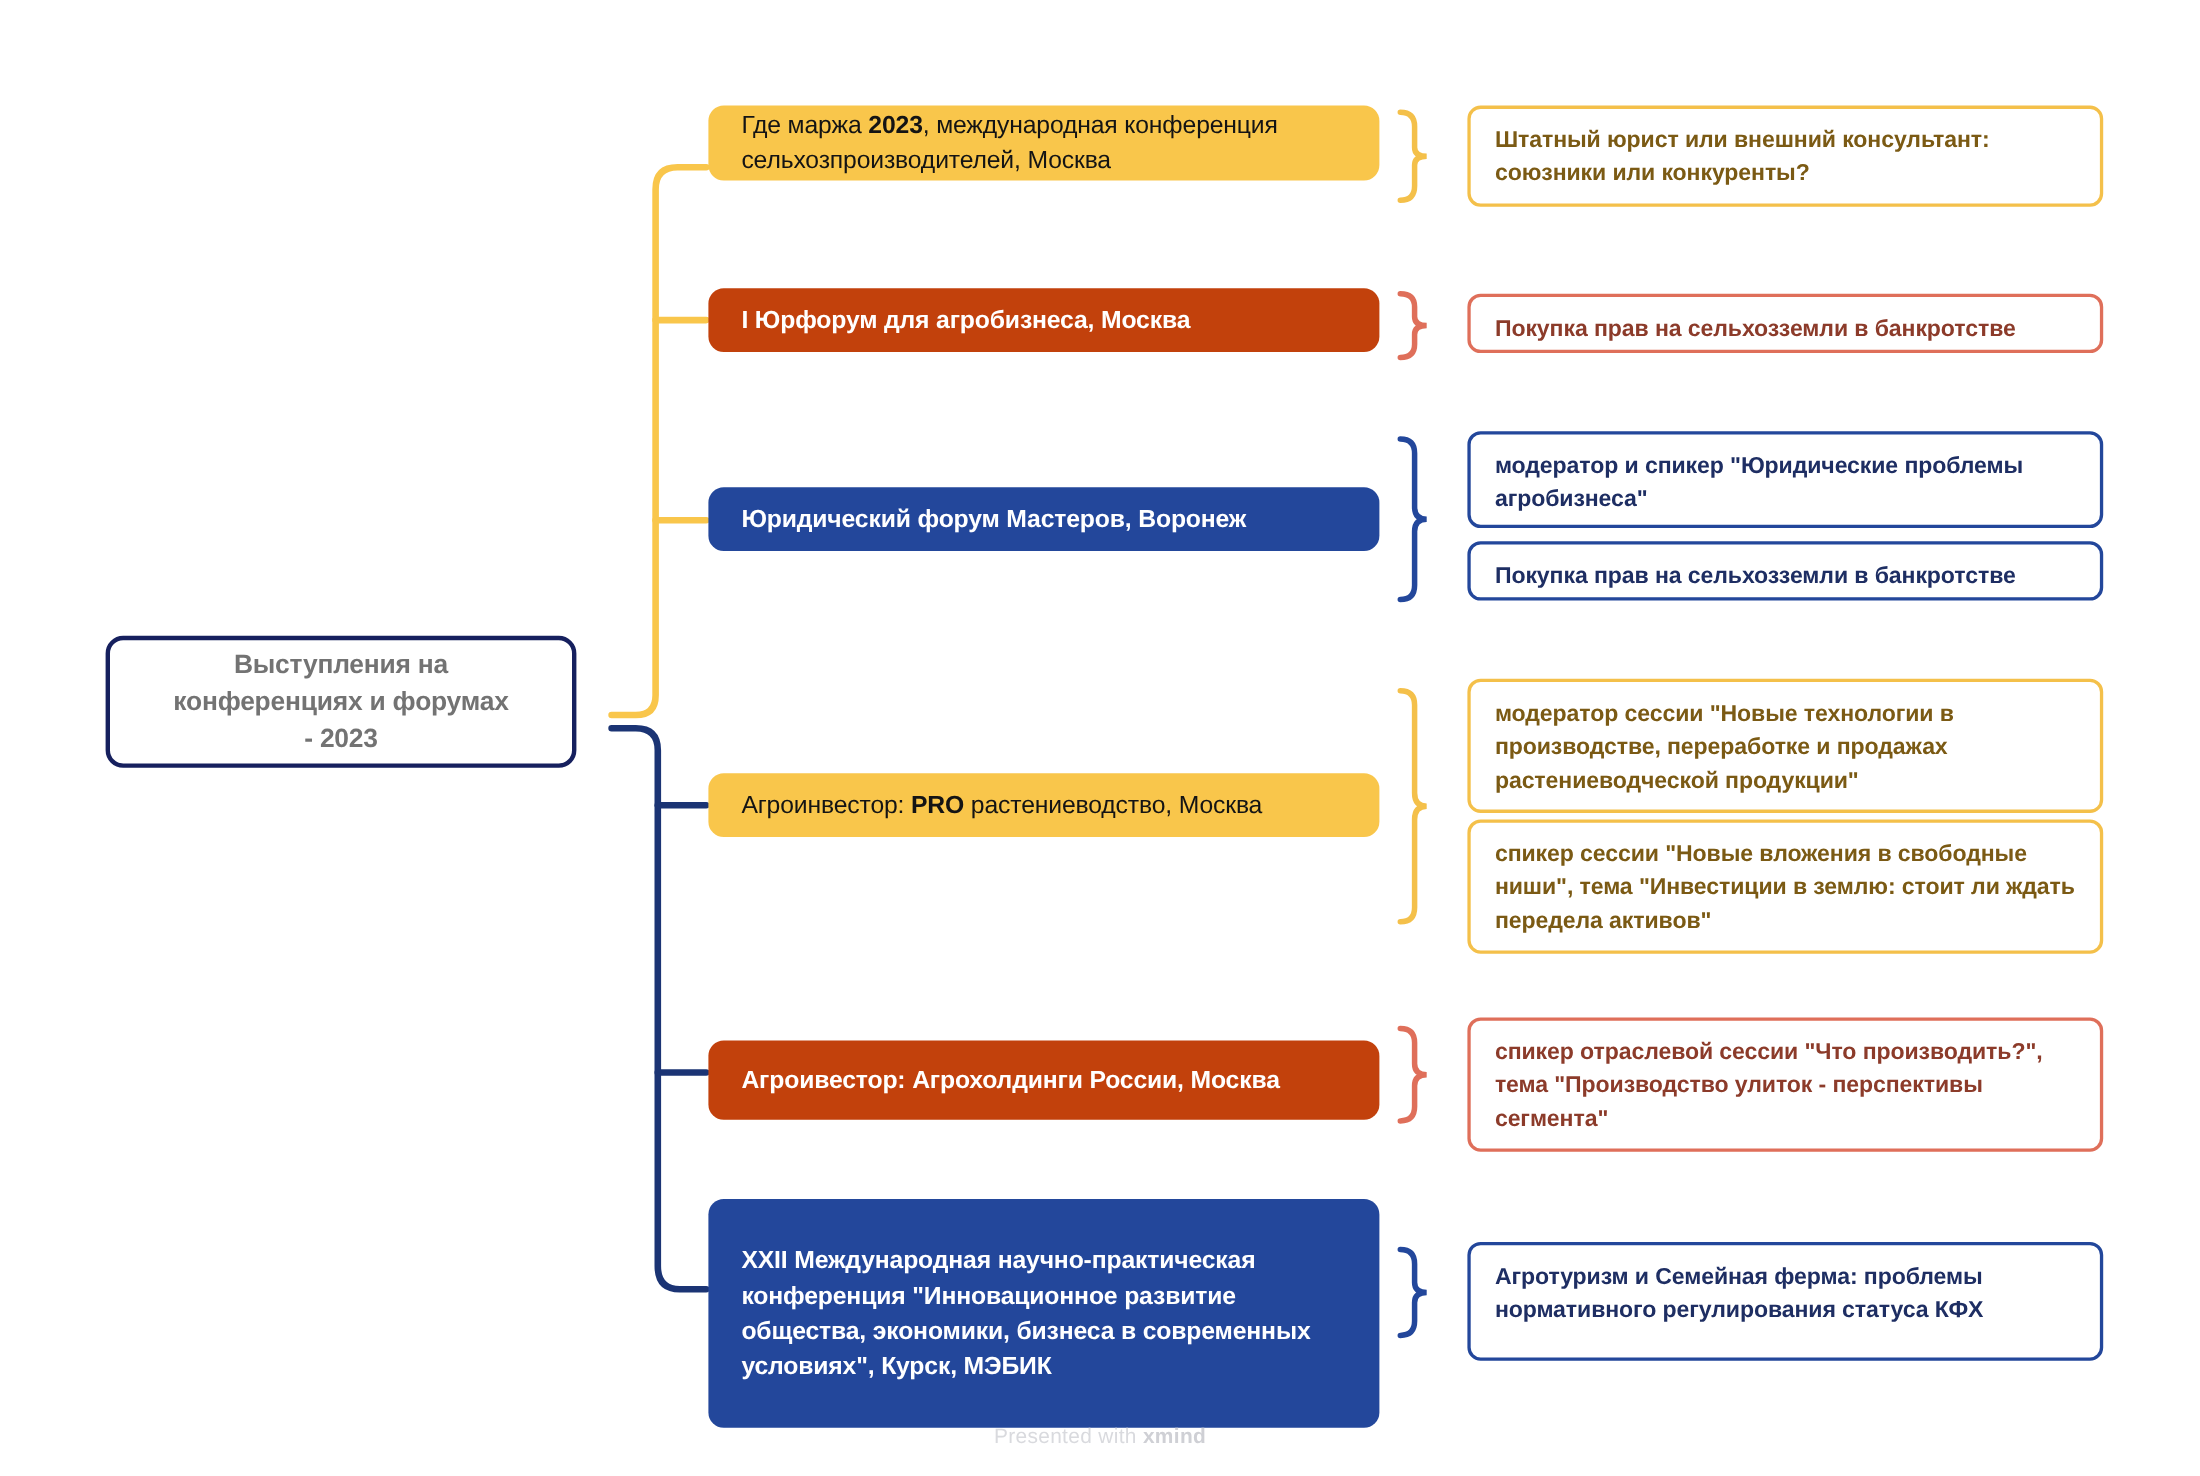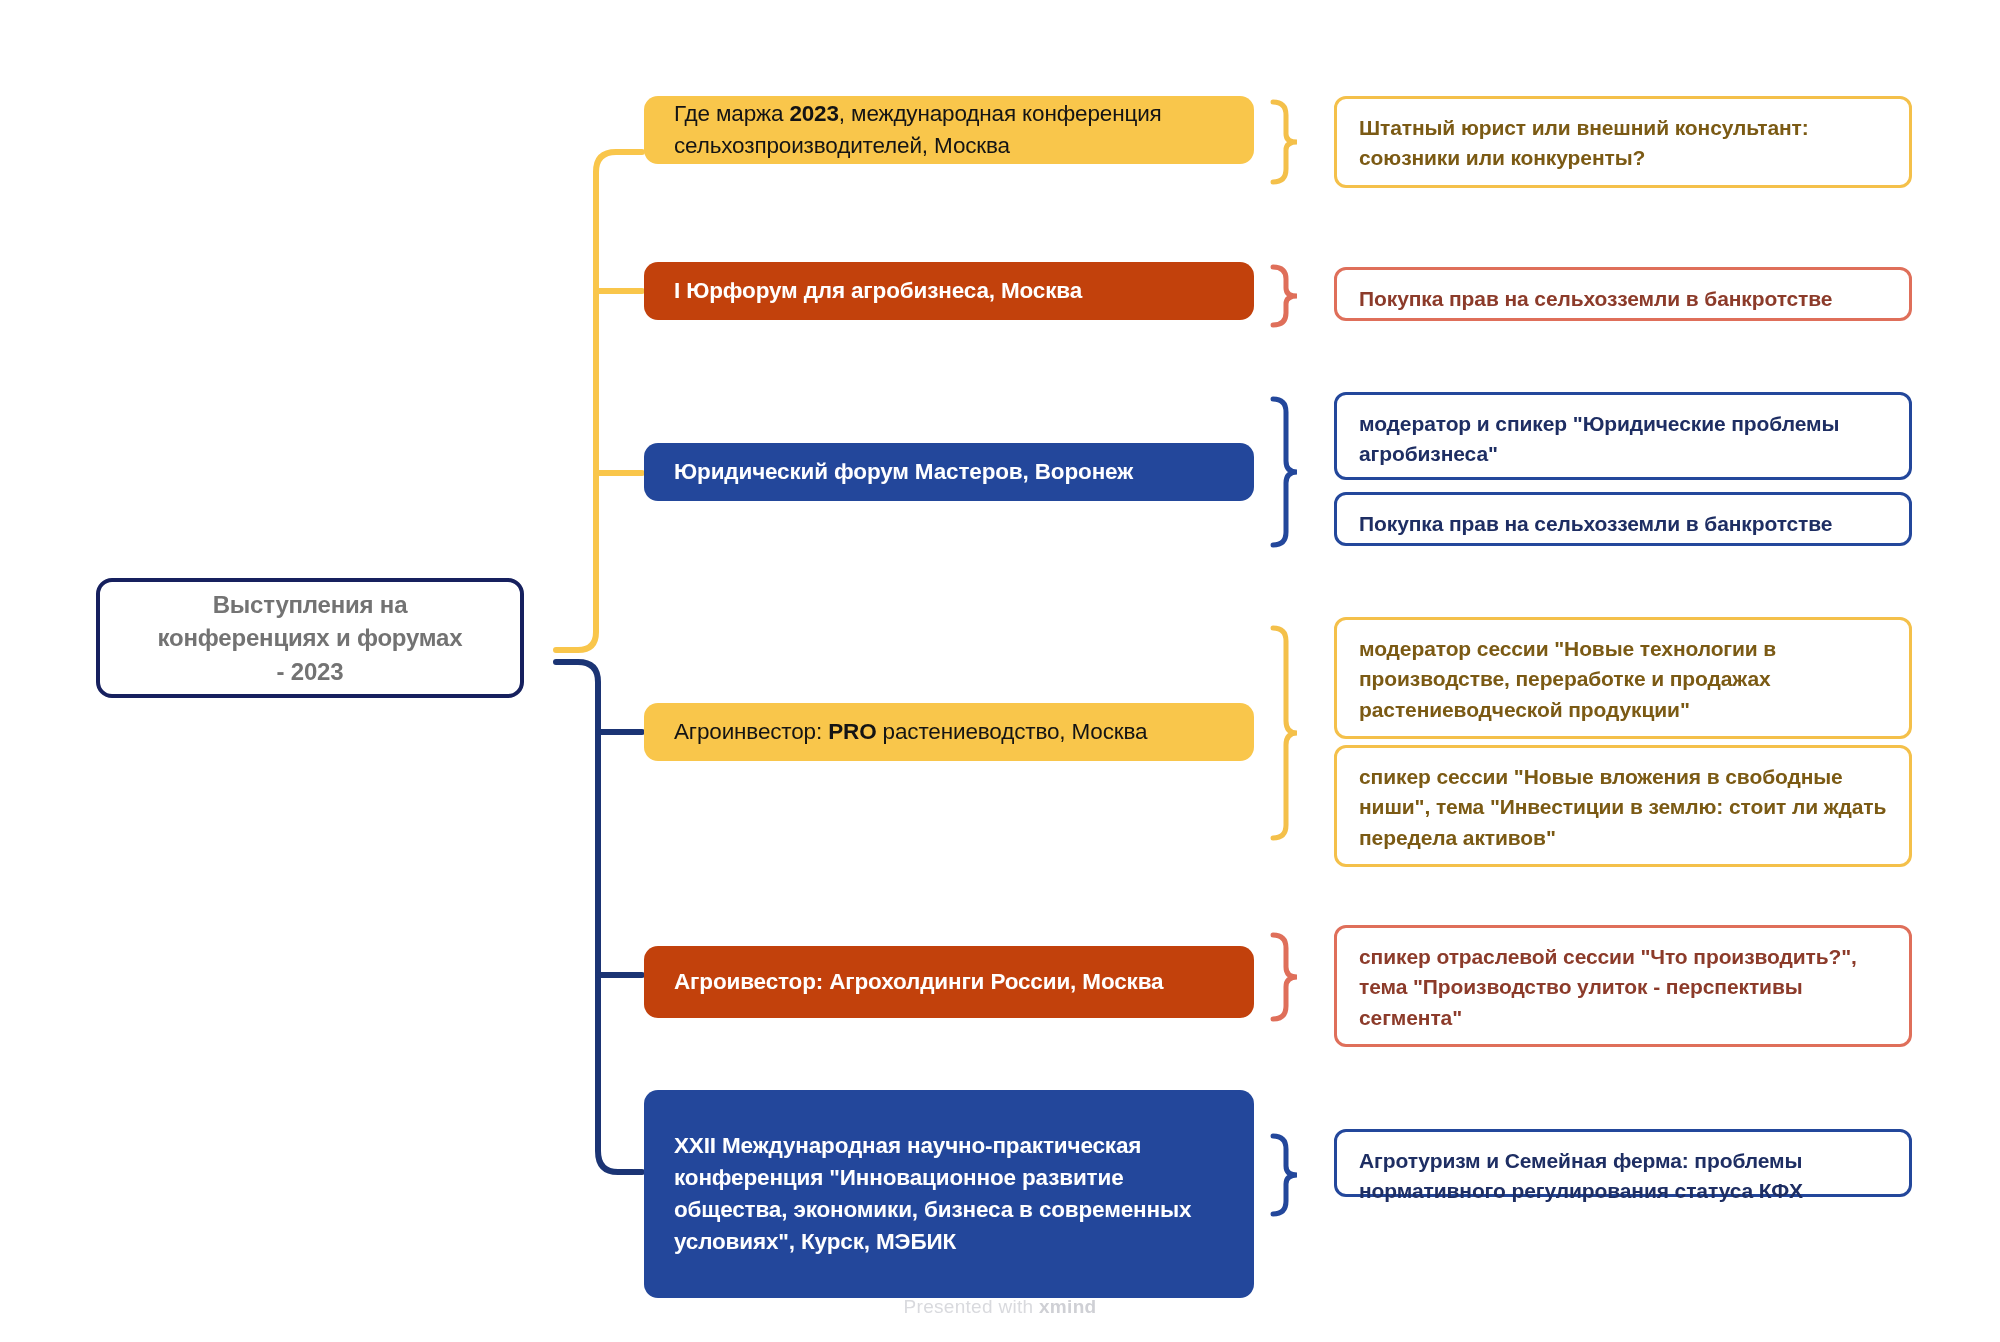--- a/index.html
+++ b/index.html
@@ -202,7 +202,7 @@
   <div class="topic navy" style="top:1090px; height:208px;">
     <div class="topic-text"><b>XXII</b><span> Международная научно-практическая конференция "Инновационное развитие общества, экономики, бизнеса в современных условиях", Курск, МЭБИК</span></div>
   </div>
-  <div class="detail navy" style="top:1129px; height:68px;">
+  <div class="detail navy" style="top:1129px; height:108px;">
     <div class="detail-text">Агротуризм и Семейная ферма: проблемы нормативного регулирования статуса КФХ</div>
   </div>
 

